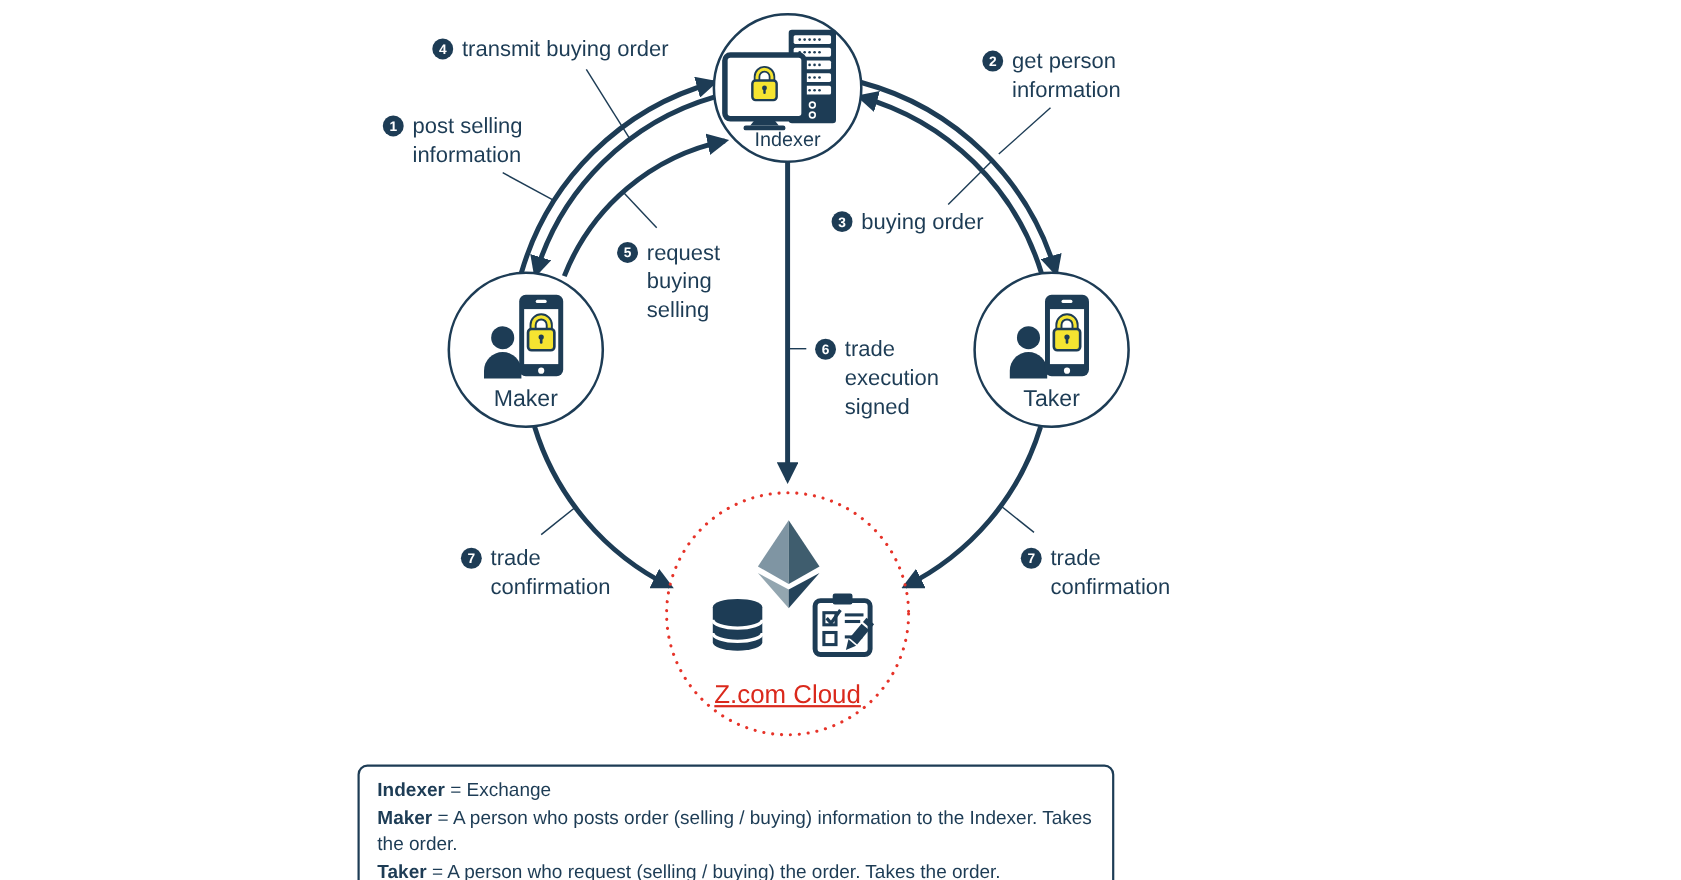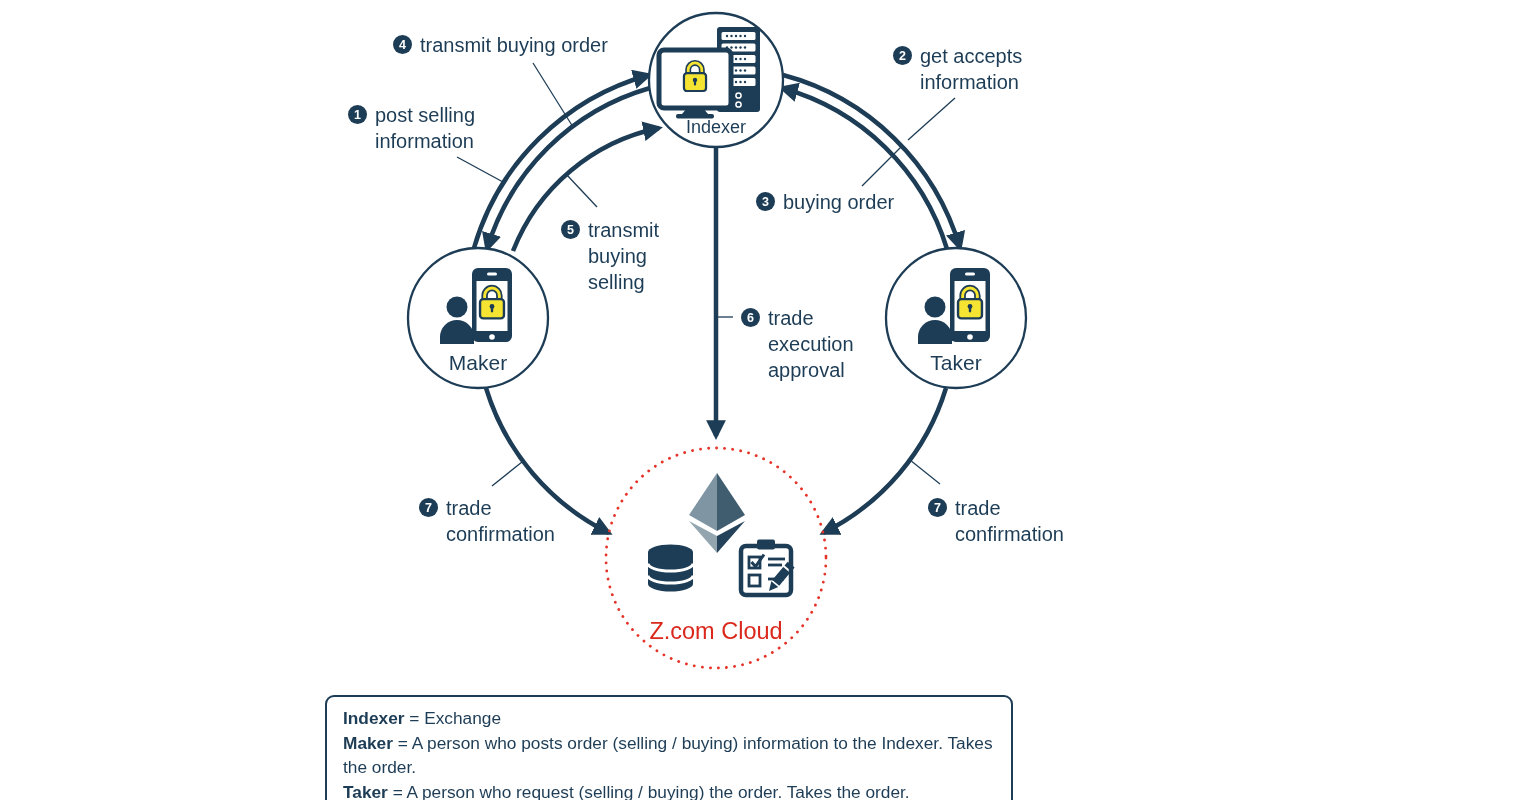--- a/index.html
+++ b/index.html
@@ -172,7 +172,7 @@
 <div class="abs step" style="left:893px;top:43px;">
   <span class="badge">2</span>
   <span class="lines">
-    <span>get accepts</span>
+    <span>get person</span>
     <span>information</span>
   </span>
 </div>

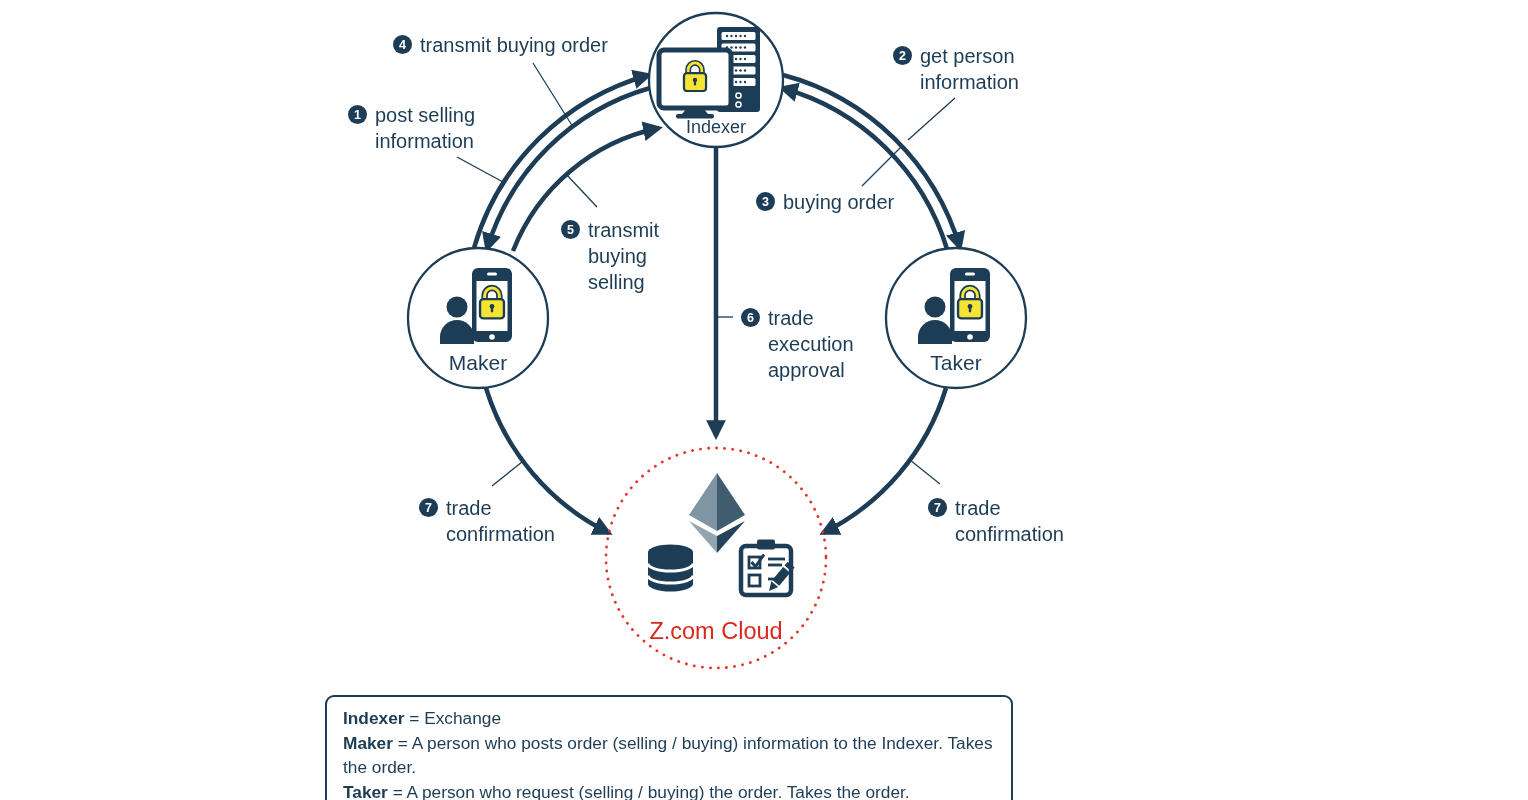--- a/index.html
+++ b/index.html
@@ -187,7 +187,7 @@
 <div class="abs step" style="left:561px;top:217px;">
   <span class="badge">5</span>
   <span class="lines">
-    <span>transmit</span>
+    <span>request</span>
     <span>buying</span>
     <span>selling</span>
   </span>

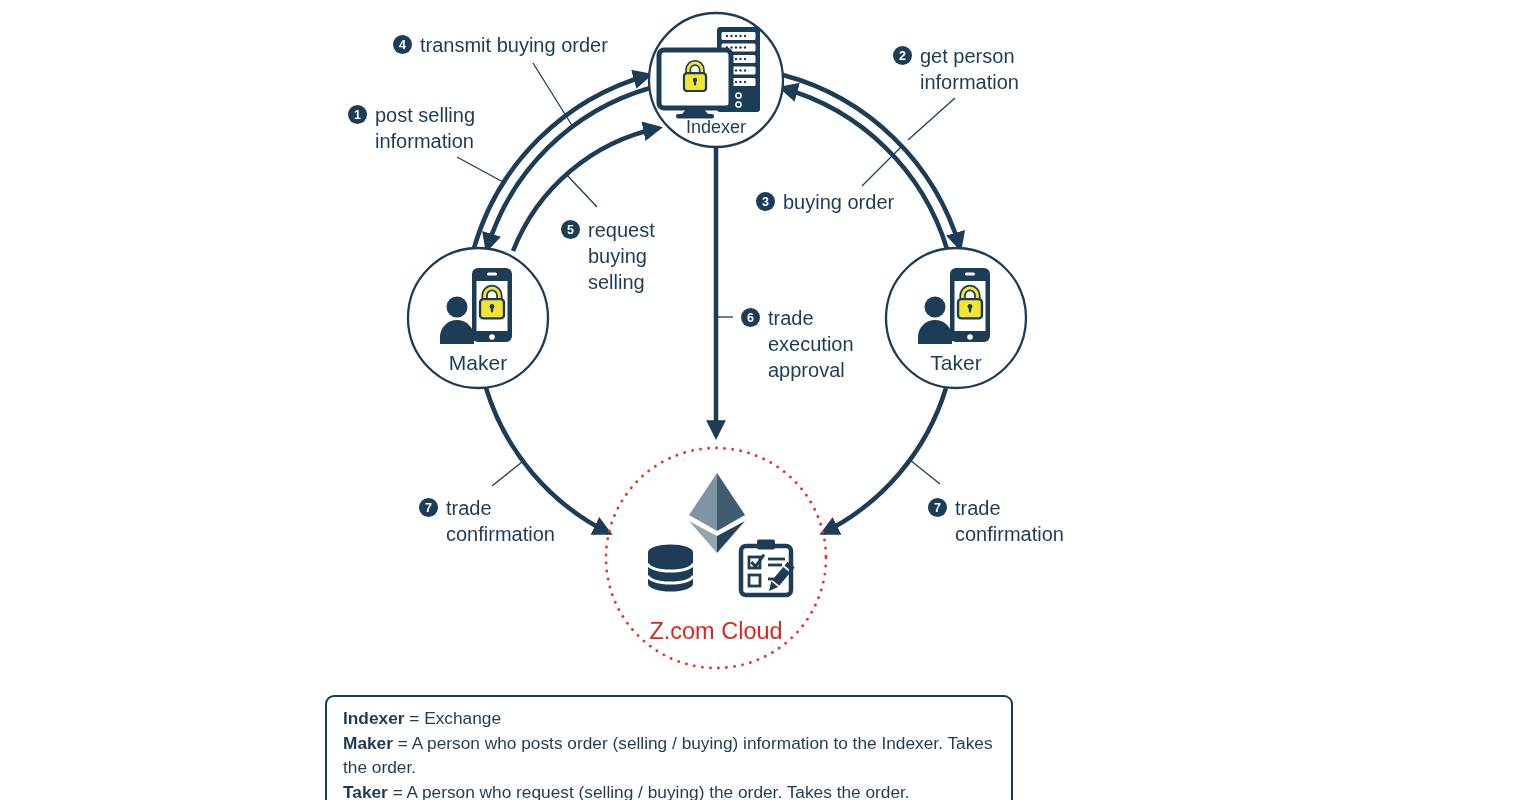--- a/index.html
+++ b/index.html
@@ -198,7 +198,7 @@
   <span class="lines">
     <span>trade</span>
     <span>execution</span>
-    <span>approval</span>
+    <span>signed</span>
   </span>
 </div>
 

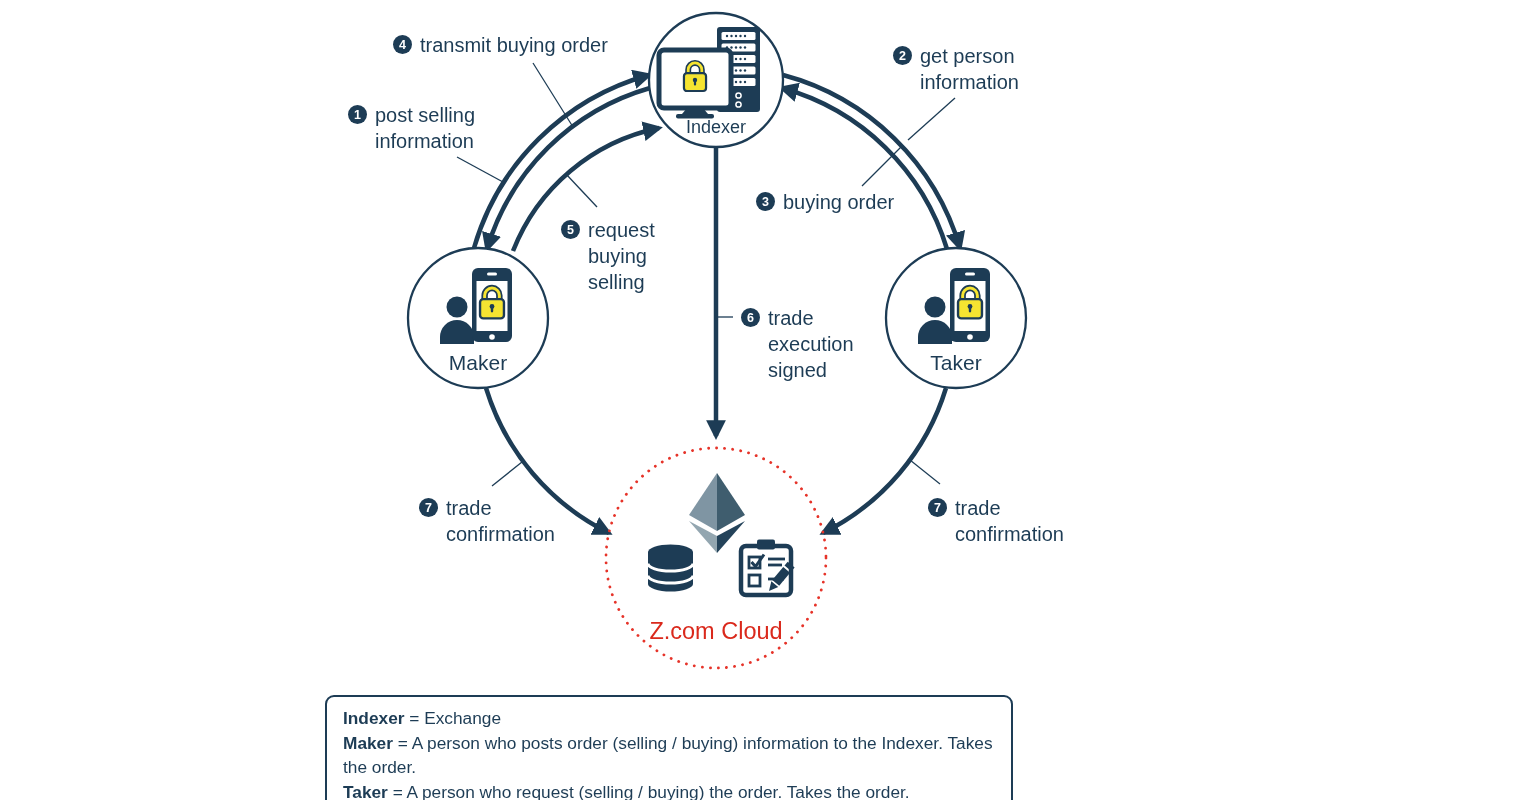--- a/index.html
+++ b/index.html
@@ -13,7 +13,7 @@
          margin-right:8px;margin-top:3px;flex-shrink:0;}
   .lines span{display:block;}
   .nodelabel{color:#1d3c55;text-align:center;}
-  .caption{color:#da291c;text-align:center;font-size:23.5px;line-height:29px;}
+  .caption{color:#da291c;text-align:center;font-size:23.5px;line-height:29px;text-decoration:underline;}
   .caption span{display:block;}
   #legend{box-sizing:border-box;border:2.2px solid #1d3c55;border-radius:9px;background:#fff;
           padding:9px 16px;color:#1d3c55;font-size:17.3px;line-height:24.5px;}

